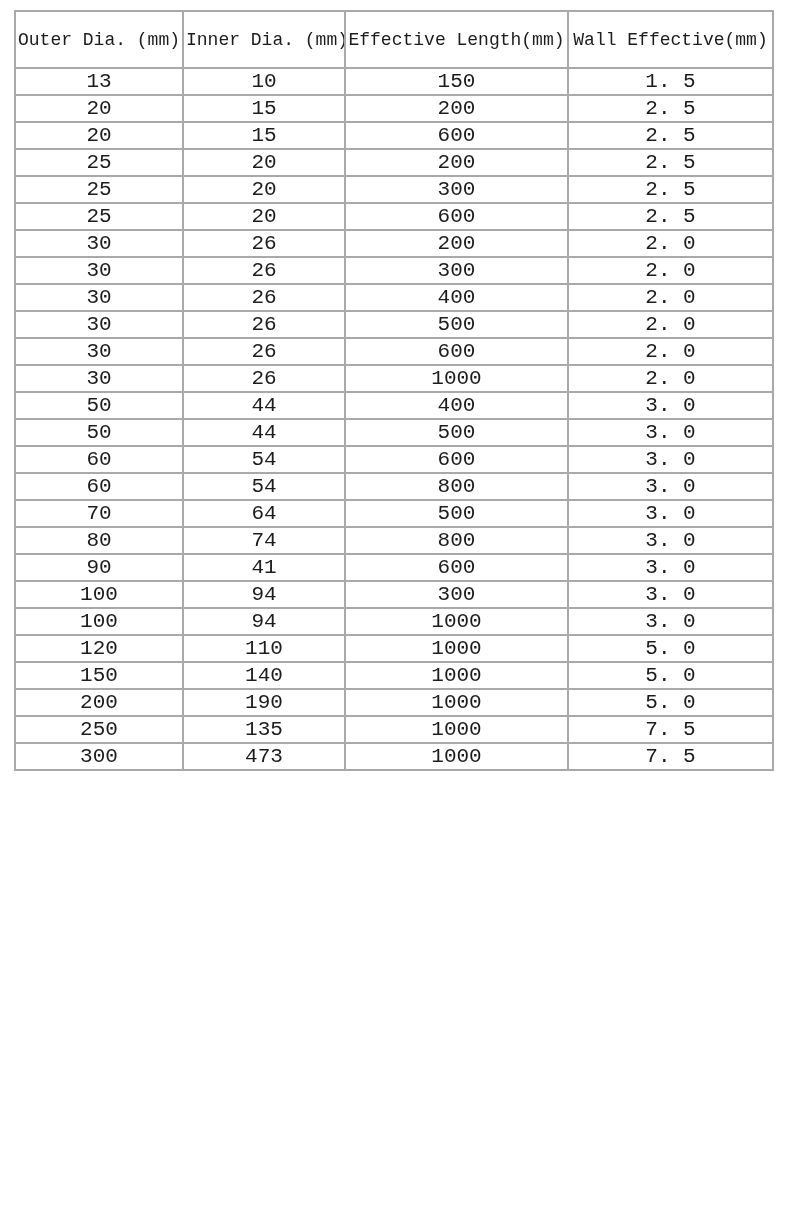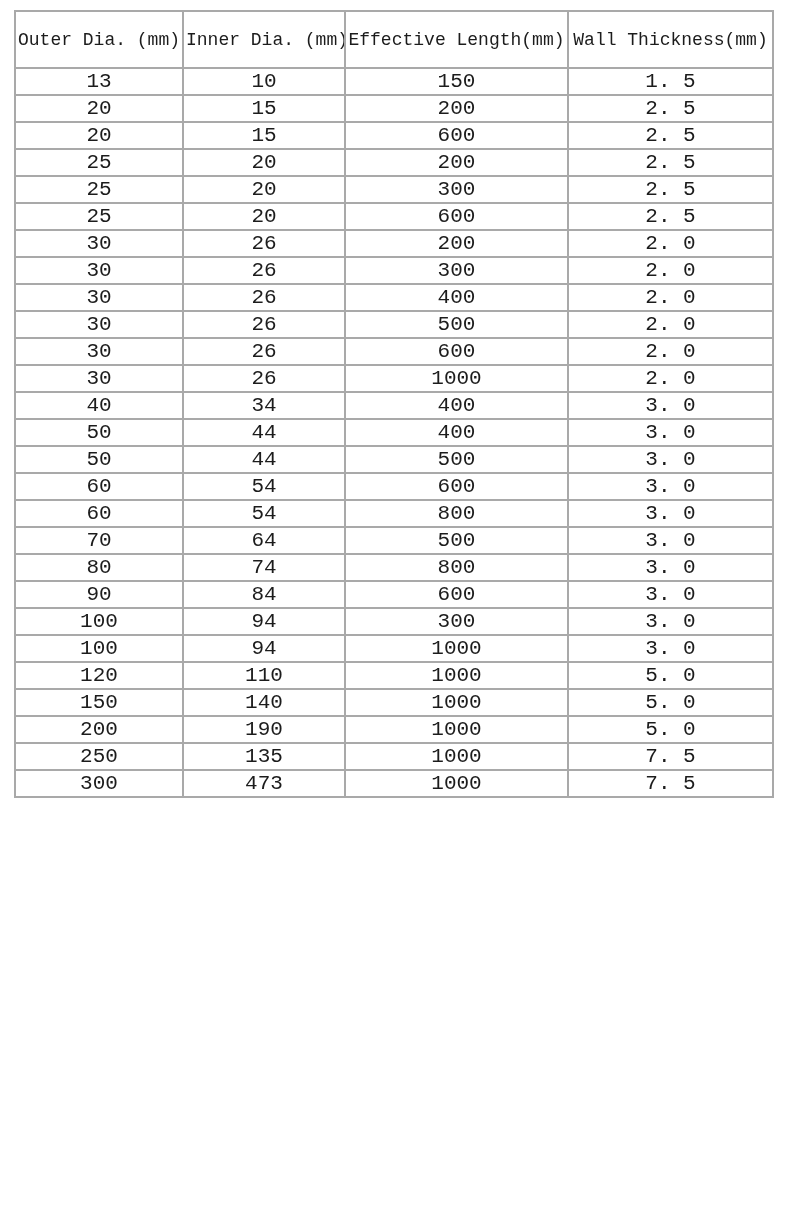--- a/index.html
+++ b/index.html
@@ -70,7 +70,7 @@
         <th>Outer Dia. (mm)</th>
         <th>Inner Dia. (mm)</th>
         <th>Effective Length(mm)</th>
-        <th>Wall Thickness(mm)</th>
+        <th>Wall Effective(mm)</th>
       </tr>
     </thead>
     <tbody>

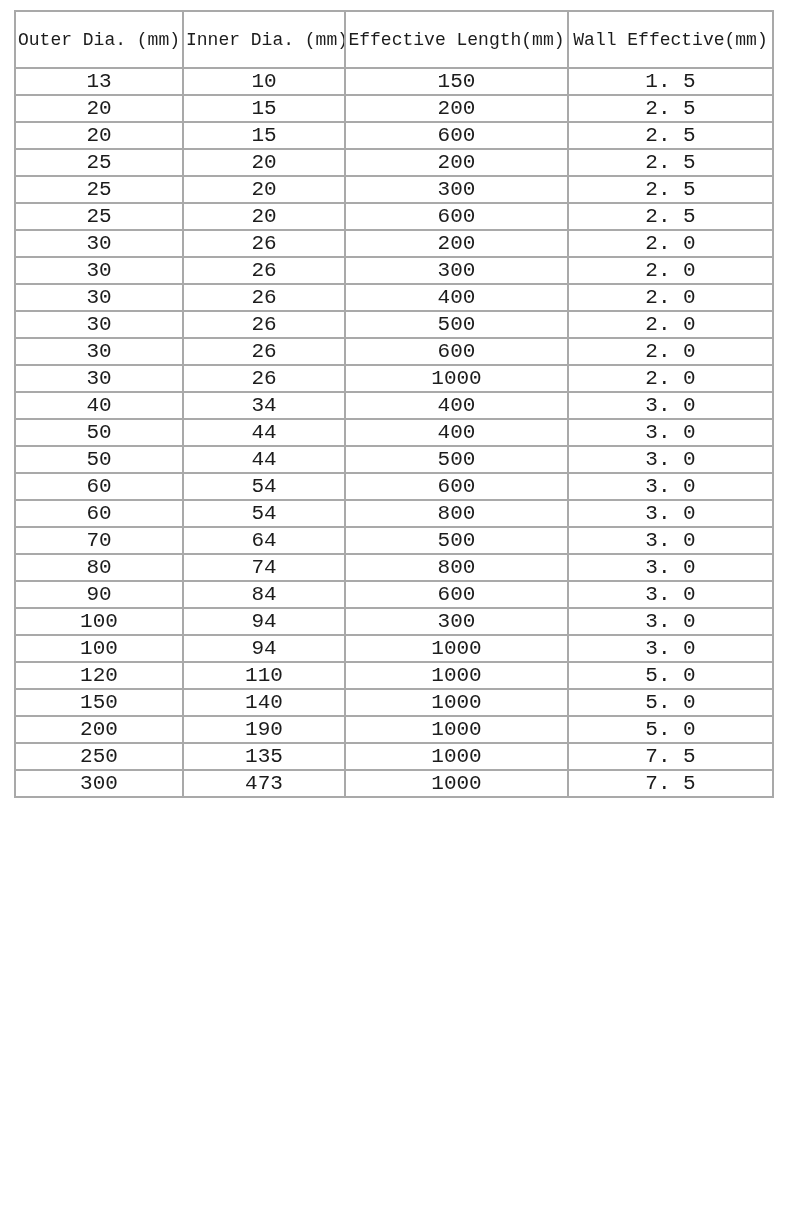--- a/index.html
+++ b/index.html
@@ -147,12 +147,6 @@
           <td>2. 0</td>
         </tr>
         <tr>
-          <td>40</td>
-          <td>34</td>
-          <td>400</td>
-          <td>3. 0</td>
-        </tr>
-        <tr>
           <td>50</td>
           <td>44</td>
           <td>400</td>

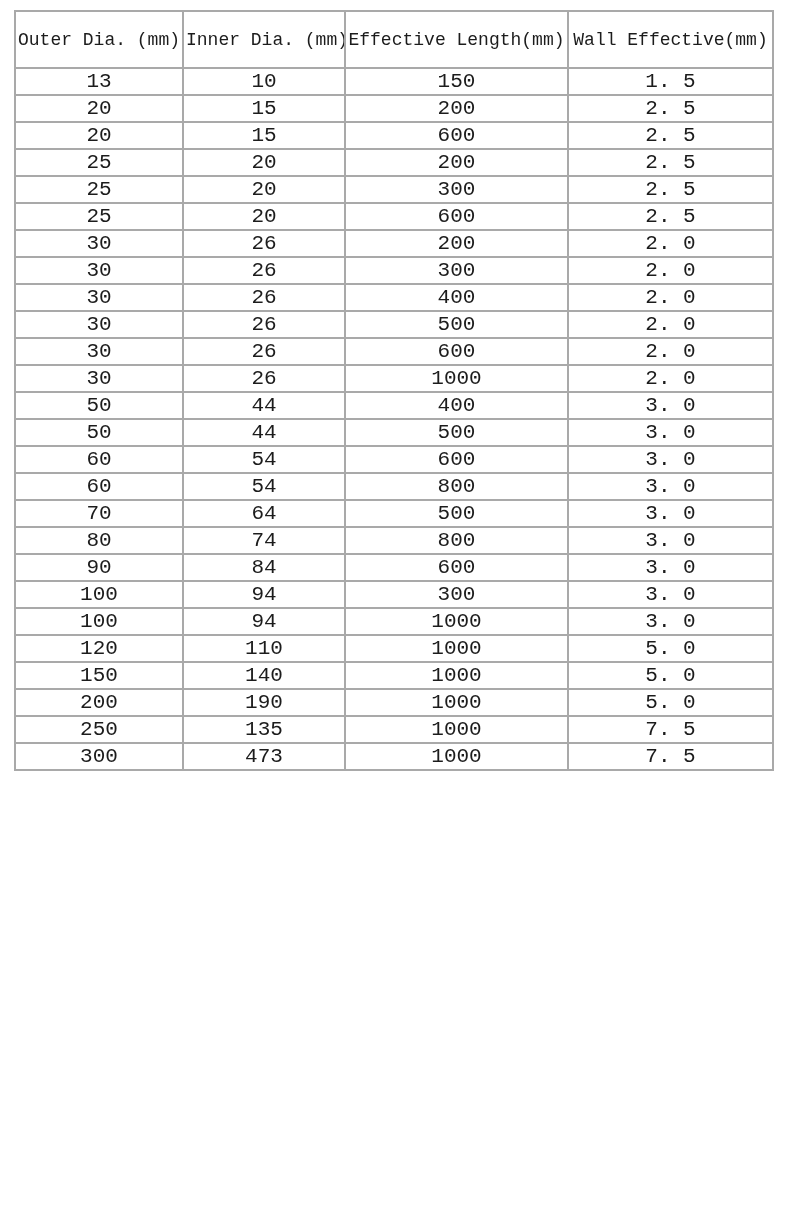--- a/index.html
+++ b/index.html
@@ -184,7 +184,7 @@
         </tr>
         <tr>
           <td>90</td>
-          <td>84</td>
+          <td>41</td>
           <td>600</td>
           <td>3. 0</td>
         </tr>

